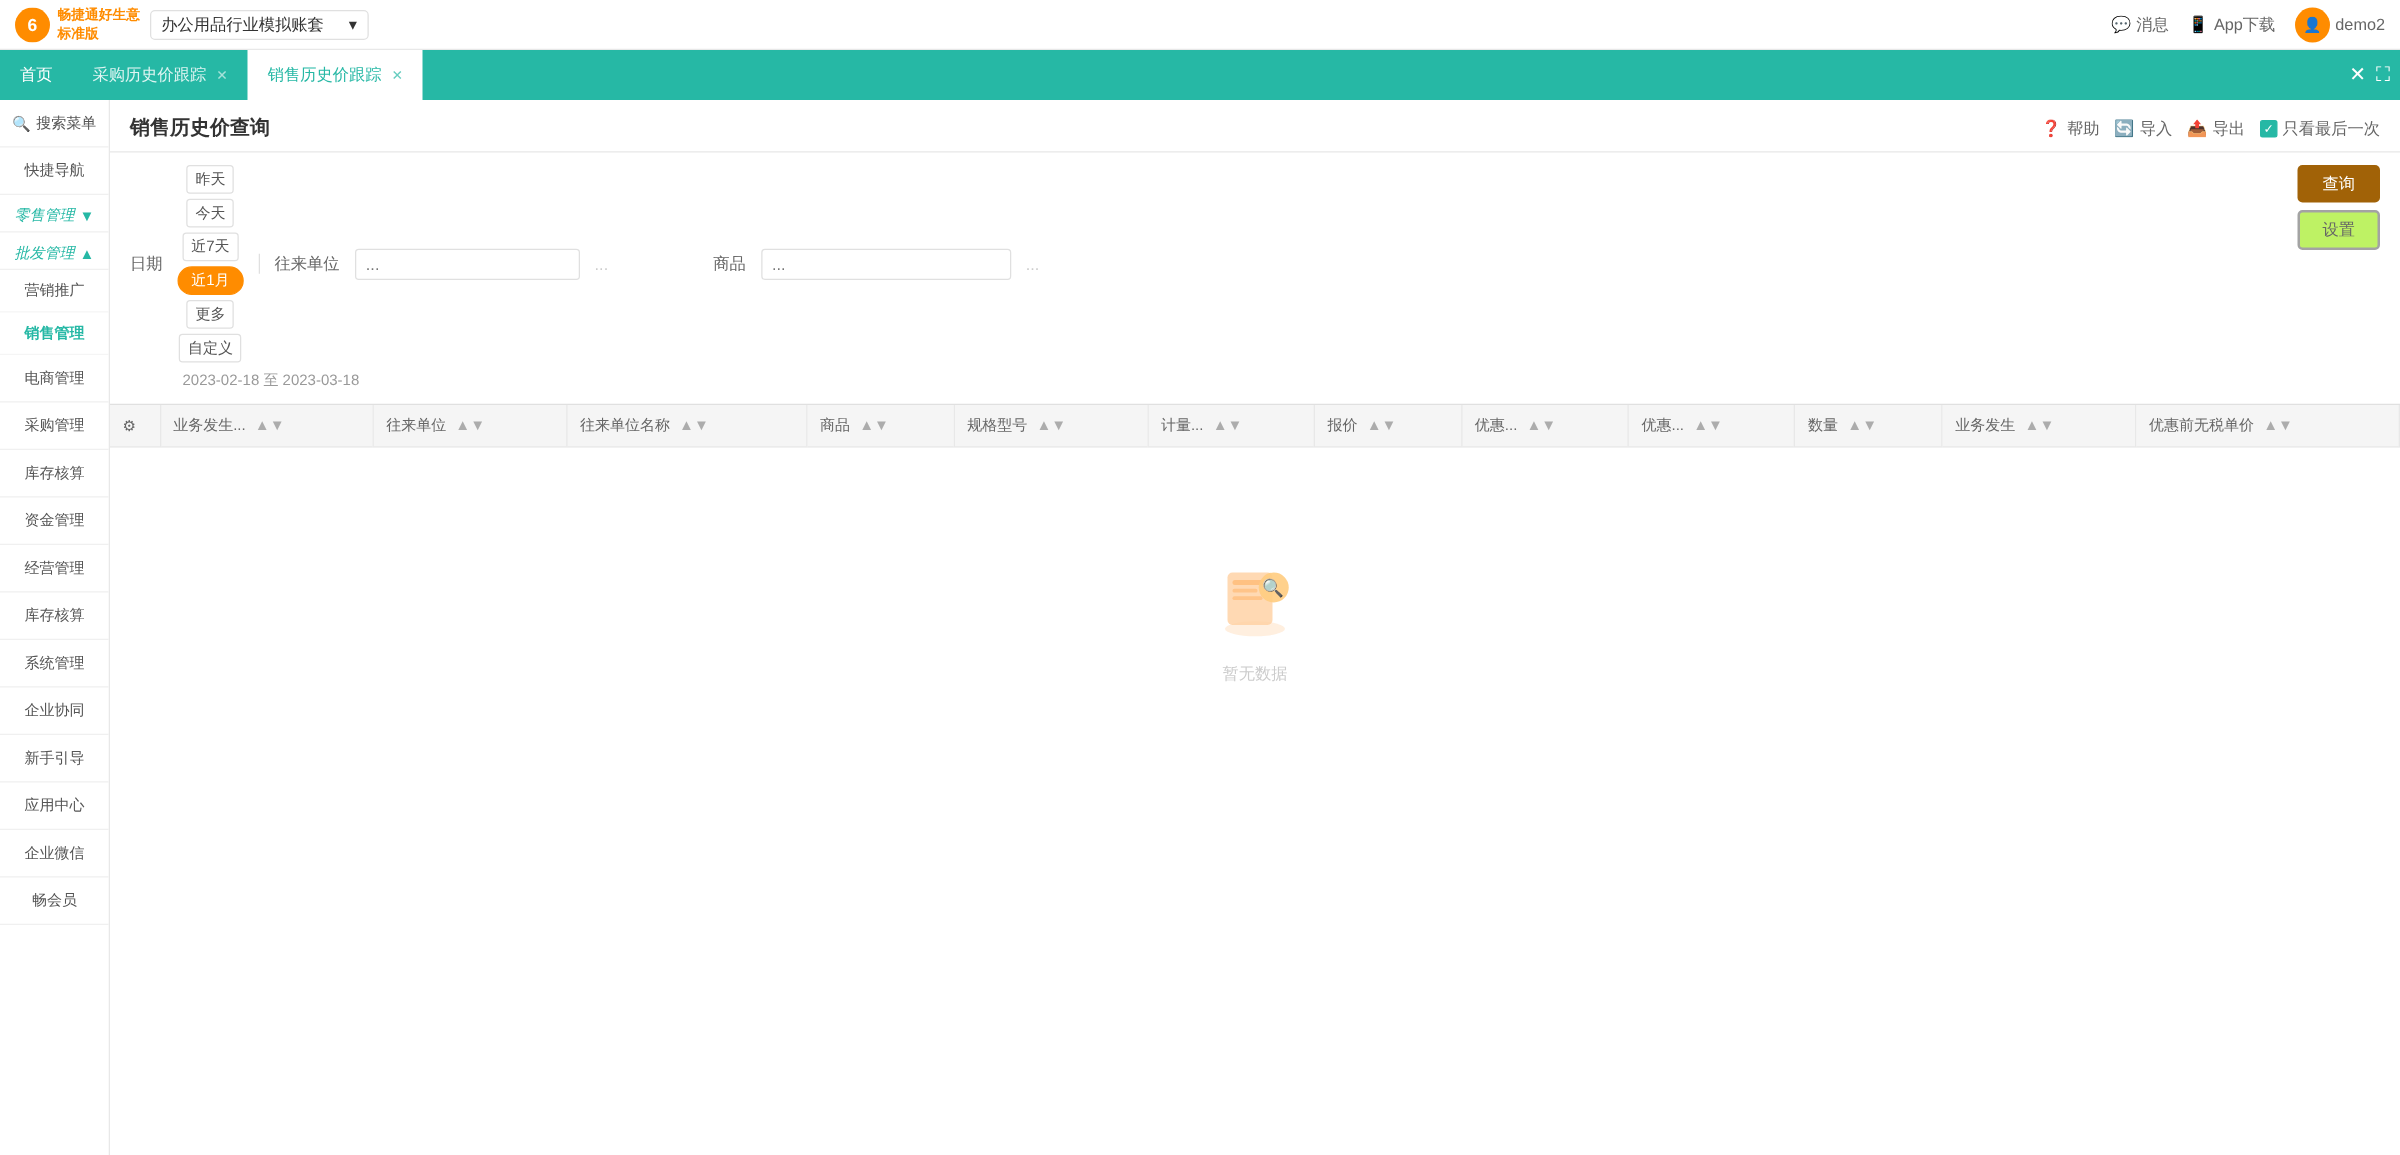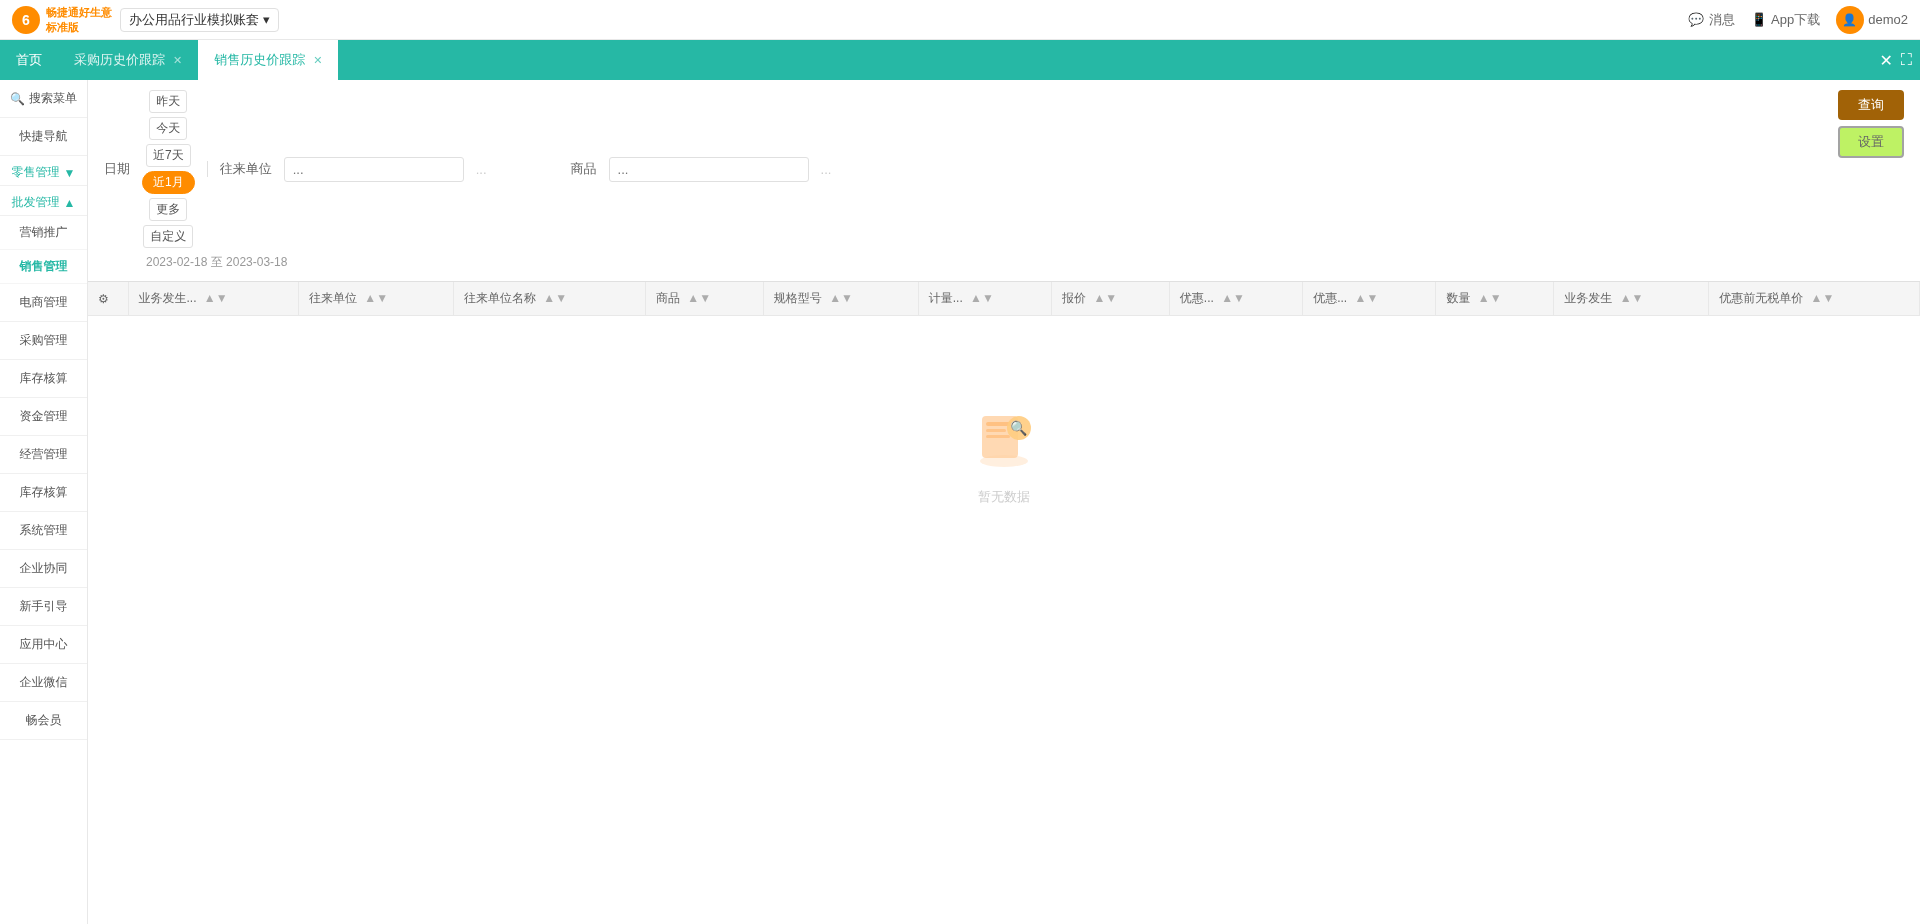--- a/index.html
+++ b/index.html
@@ -38,7 +38,7 @@
     .dropdown-selector {
       display: flex;
       align-items: center;
-      gap: 4px;
+      gap: 20px;
       padding: 2px 8px;
       border: 1px solid #e0e0e0;
       border-radius: 4px;

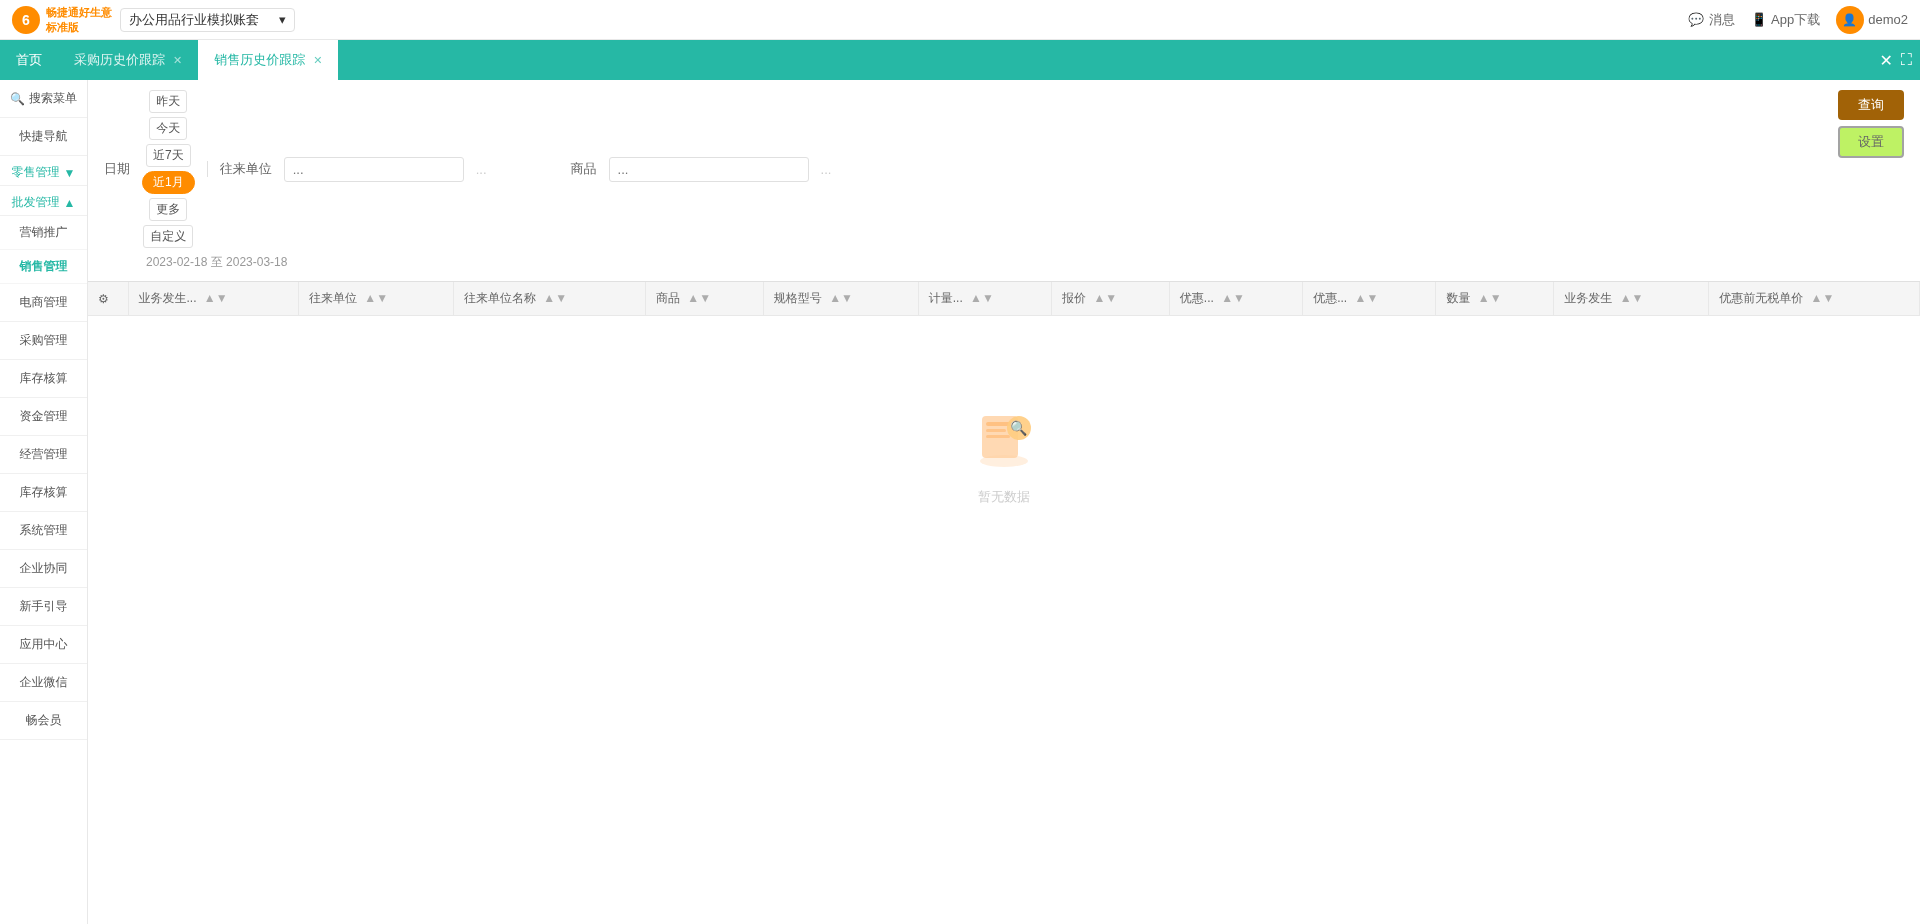--- a/index.html
+++ b/index.html
@@ -469,6 +469,27 @@
   <div class="content-area">
     <div class="page-content">
 
+      <div class="page-header">
+        <span class="page-title">销售历史价查询</span>
+        <div class="page-actions">
+          <div class="action-link">
+            <span>❓</span>
+            <span>帮助</span>
+          </div>
+          <div class="action-link">
+            <span>🔄</span>
+            <span>导入</span>
+          </div>
+          <div class="action-link">
+            <span>📤</span>
+            <span>导出</span>
+          </div>
+          <label class="checkbox-label">
+            <div class="checkbox-checked">✓</div>
+            <span>只看最后一次</span>
+          </label>
+        </div>
+      </div>
 
       <div style="padding: 10px 16px; border-bottom: 1px solid #e0e0e0; display: flex; align-items: flex-start; gap: 0;">
         <div style="flex: 1;">

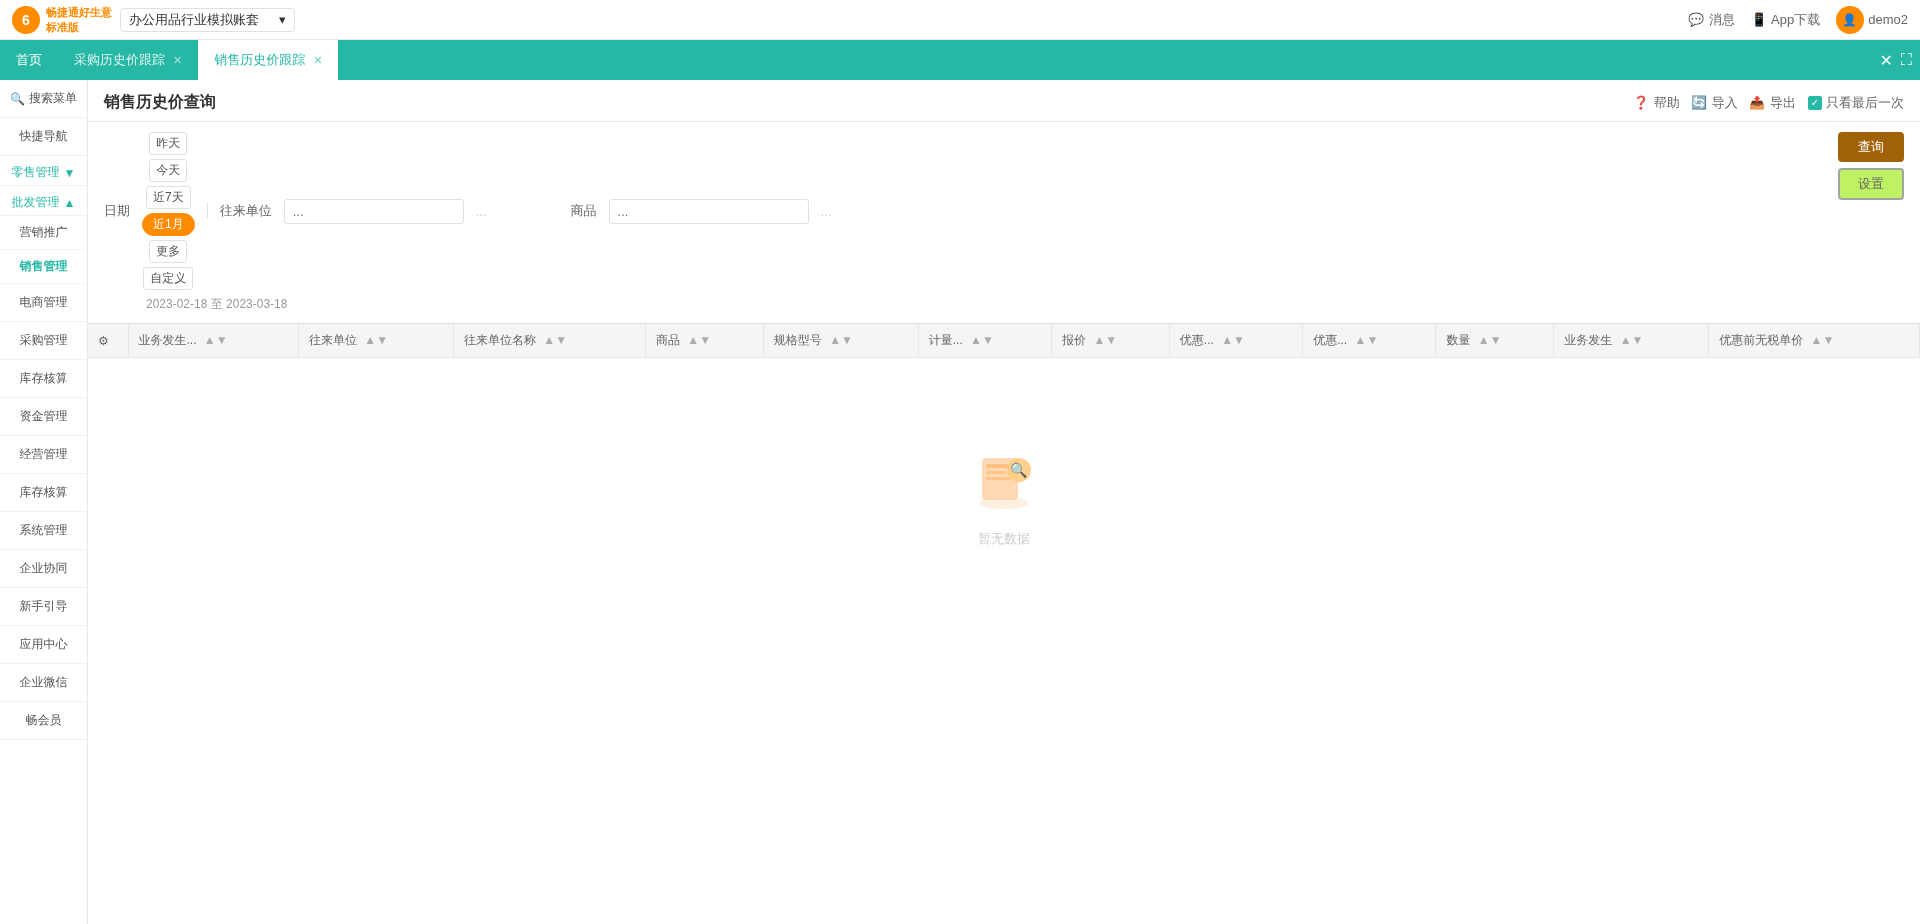--- a/index.html
+++ b/index.html
@@ -157,6 +157,7 @@
       justify-content: center;
       gap: 4px;
       border-bottom: 1px solid #f0f0f0;
+      font-style: italic;
     }
     .sidebar-sub-item {
       padding: 8px 8px;

